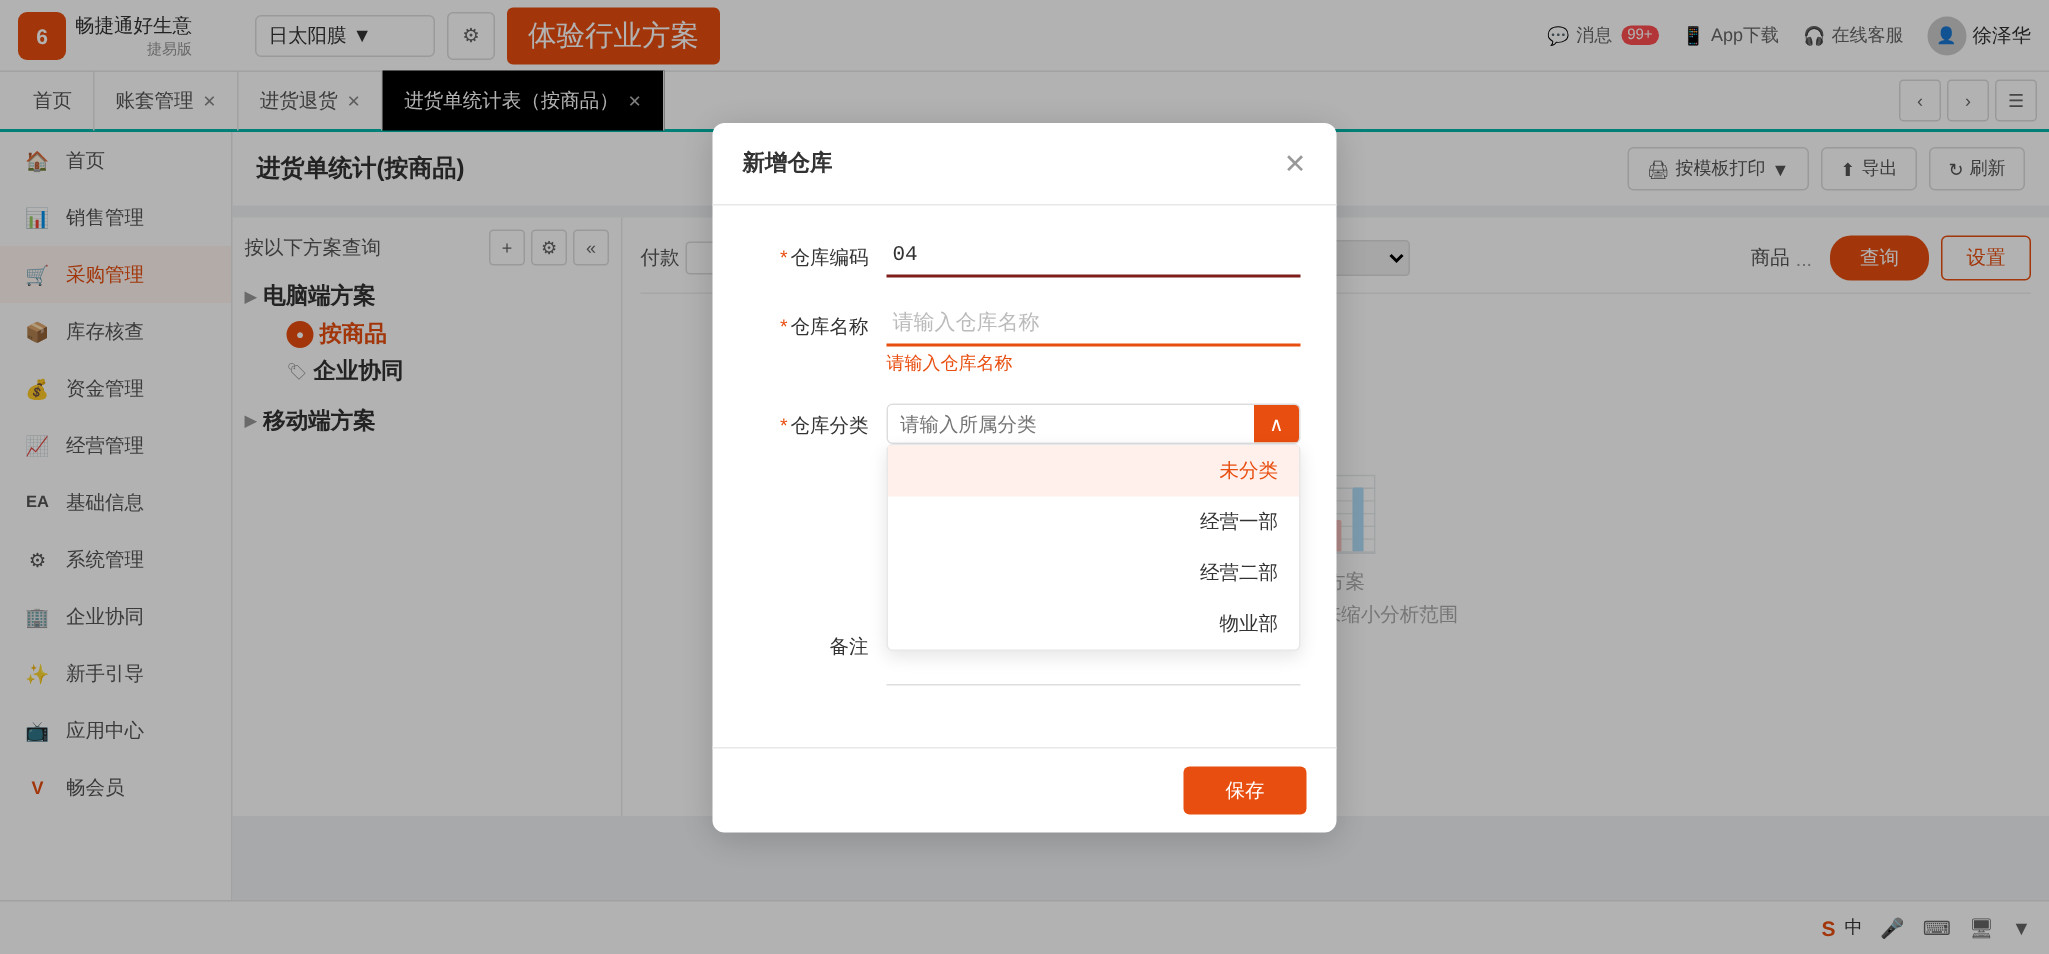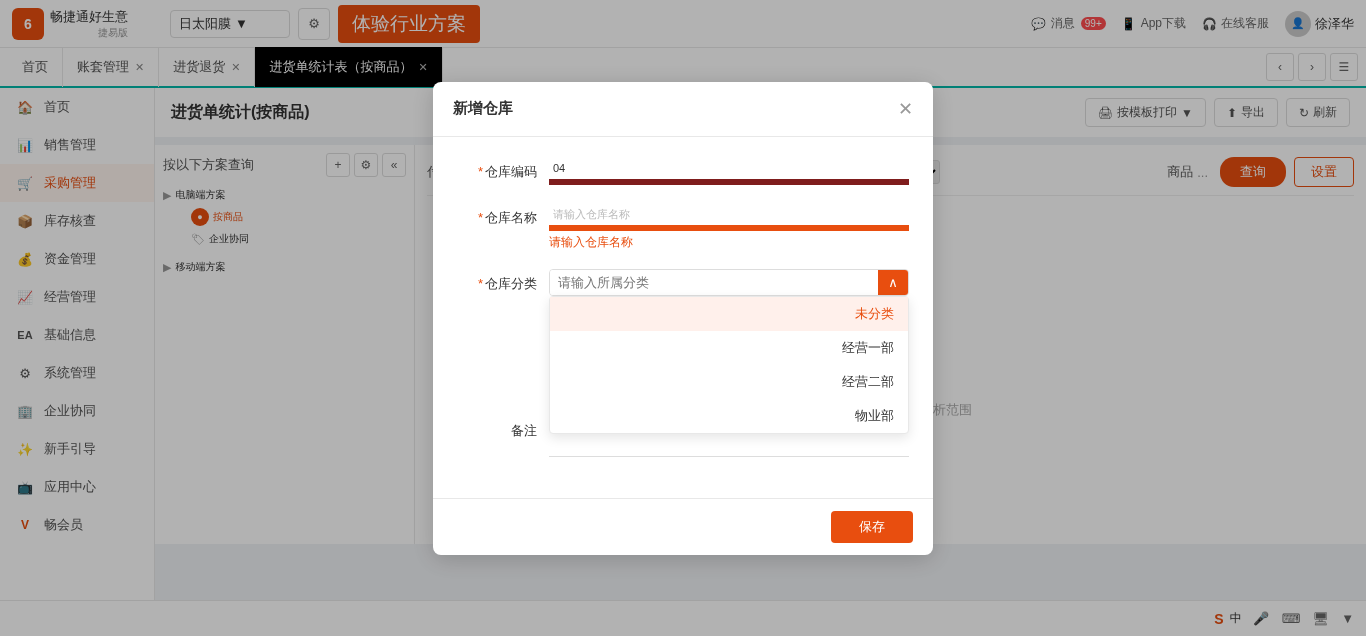--- a/index.html
+++ b/index.html
@@ -59,7 +59,7 @@
 
     
     .overlay { position: fixed; top: 0; left: 0; width: 100%; height: 100%; background: rgba(0,0,0,0.3); z-index: 100; display: flex; align-items: center; justify-content: center; }
-    .modal { background: #fff; border-radius: 8px; width: 500px; box-shadow: 0 4px 24px rgba(0,0,0,0.18); position: relative; }
+    .modal { background: #fff; border-radius: 8px; width: 416px; box-shadow: 0 4px 24px rgba(0,0,0,0.18); position: relative; }
     .modal-header { display: flex; align-items: center; justify-content: space-between; padding: 16px 20px; border-bottom: 1px solid #e8e8e8; }
     .modal-title { font-size: 15px; font-weight: bold; color: #333; }
     .modal-close { cursor: pointer; color: #999; font-size: 18px; }

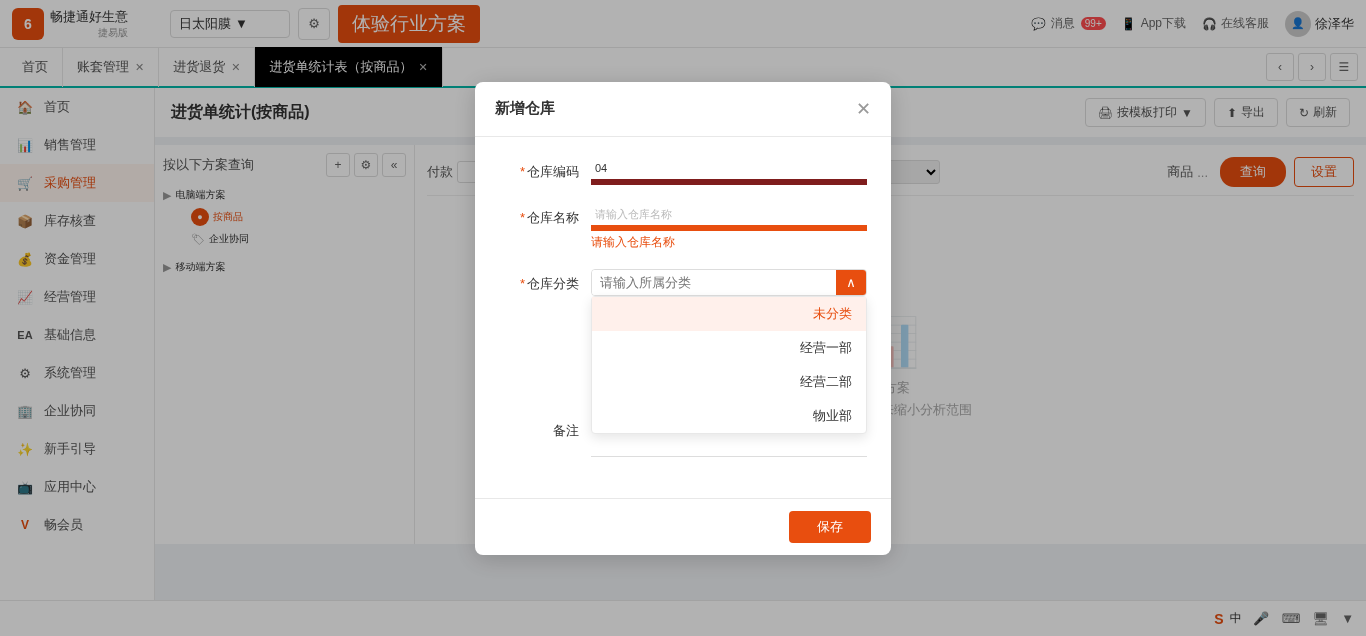--- a/index.html
+++ b/index.html
@@ -68,7 +68,7 @@
     .form-label { width: 80px; text-align: right; padding-top: 6px; font-size: 13px; color: #333; flex-shrink: 0; }
     .required-mark { color: #e84e0f; margin-right: 2px; }
     .form-input-wrap { flex: 1; margin-left: 12px; position: relative; }
-    .form-input { width: 100%; border: none; border-bottom: 6px solid #7f1d1d; padding: 5px 4px; font-size: 11px; outline: none; color: #333; background: transparent; }
+    .form-input { width: 100%; border: none; border-bottom: 2px solid #7f1d1d; padding: 5px 4px; font-size: 14px; outline: none; color: #333; background: transparent; font-family: Liberation Mono, monospace; }
     .form-input.error { border-bottom-color: #e84e0f; }
     .form-input::placeholder { color: #bbb; }
     .error-msg { color: #e84e0f; font-size: 12px; margin-top: 3px; }

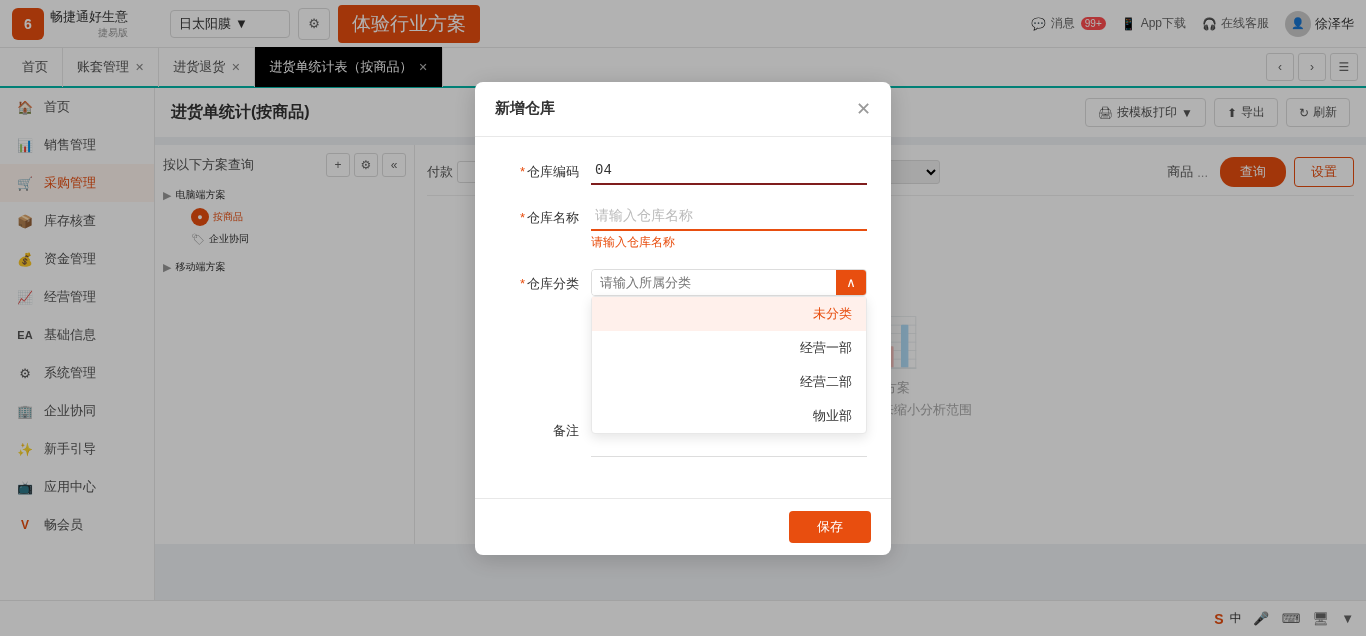--- a/index.html
+++ b/index.html
@@ -51,7 +51,7 @@
     .tree-item { display: flex; align-items: center; gap: 4px; padding: 3px 0; cursor: pointer; }
     .tree-item .arrow { color: #999; font-size: 11px; }
     .tree-item .item-icon { width: 20px; height: 20px; border-radius: 50%; background: #e84e0f; display: flex; align-items: center; justify-content: center; color: #fff; font-size: 10px; }
-    .tree-item .item-text { font-size: 10px; color: #333; }
+    .tree-item .item-text { font-size: 15px; color: #333; font-weight: bold; }
     .tree-sub-item { padding-left: 24px; }
     .icon-btn-sm { width: 24px; height: 24px; border: 1px solid #ddd; border-radius: 3px; display: flex; align-items: center; justify-content: center; cursor: pointer; color: #666; font-size: 12px; background: #fff; }
     .table-filter-input { border: 1px solid #ddd; border-radius: 3px; padding: 3px 8px; font-size: 12px; width: 100px; }

